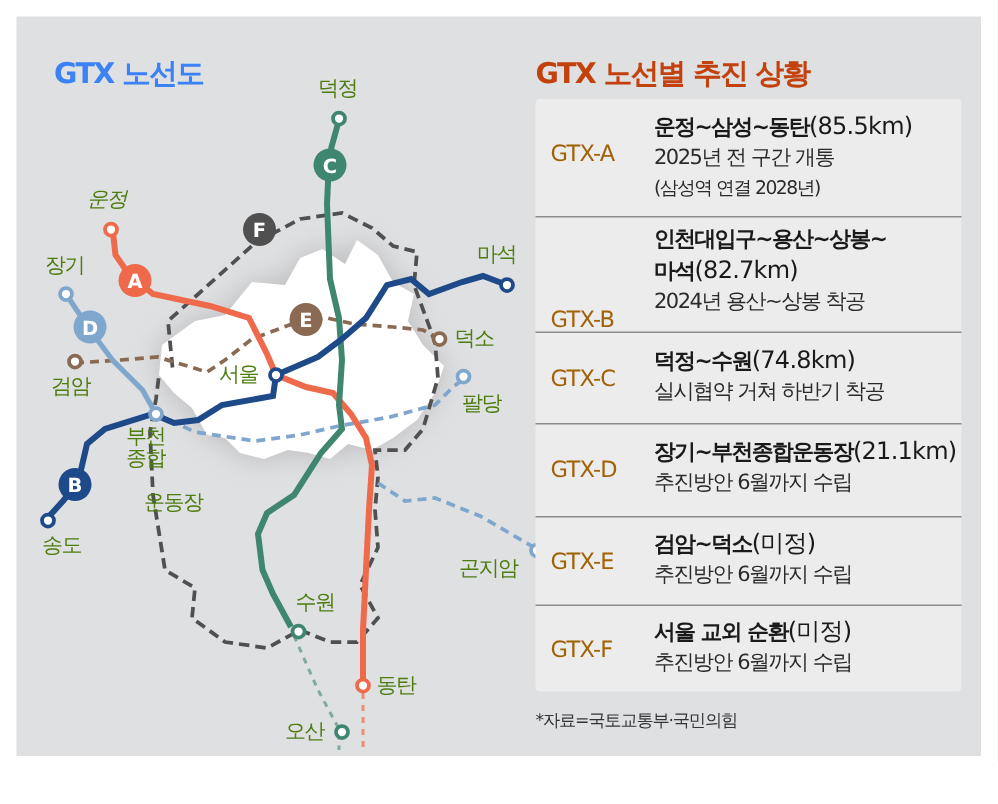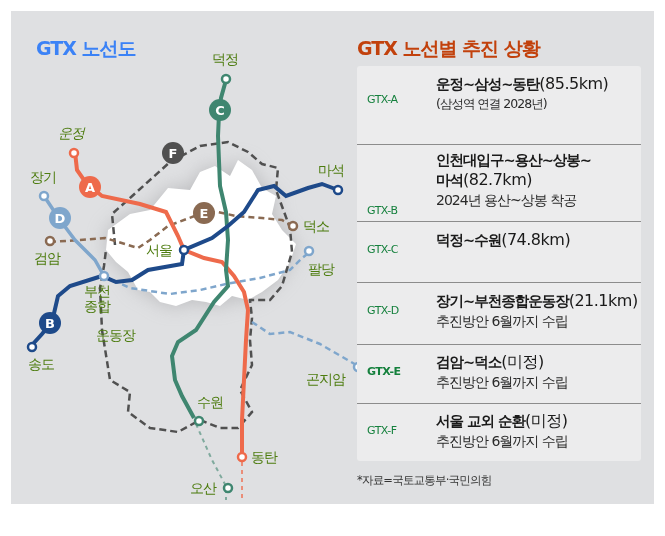--- a/index.html
+++ b/index.html
@@ -17,7 +17,7 @@
            background: #ececed; border-radius: 3px; }
   .row { position: absolute; left: 0; width: 284px; border-bottom: 1px solid #8c8c8c; }
   .row:last-child { border-bottom: none; }
-  .row .code { position: absolute; left: 10px; font-size: 11px; color: #15803d; letter-spacing: -0.5px; }
+  .row .code { position: absolute; left: 10px; font-size: 15px; color: #a16207; letter-spacing: -0.5px; }
   .row .info { position: absolute; left: 79px; width: 205px; }
   .route { font-size: 14.5px; font-weight: bold; letter-spacing: -1px; line-height: 19px; color: #1a1a1a; }
   .route .len { font-weight: normal; font-size: 16px; letter-spacing: -0.5px; }

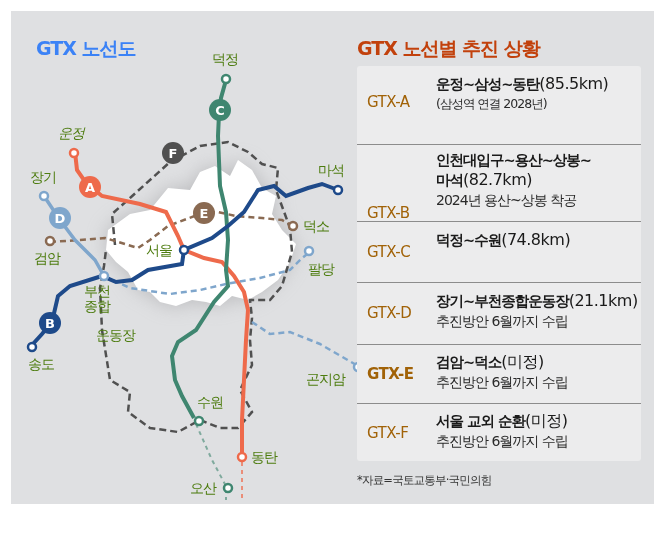--- a/index.html
+++ b/index.html
@@ -129,6 +129,7 @@
     <div class="code" style="top:27px;">GTX-A</div>
     <div class="info" style="top:8px;">
       <div class="route"><span>운정~삼성~동탄</span><span class="len">(85.5km)</span></div>
+      <div class="desc">2025년 전 구간 개통</div>
       <div class="desc small">(삼성역 연결 2028년)</div>
     </div>
   </div>

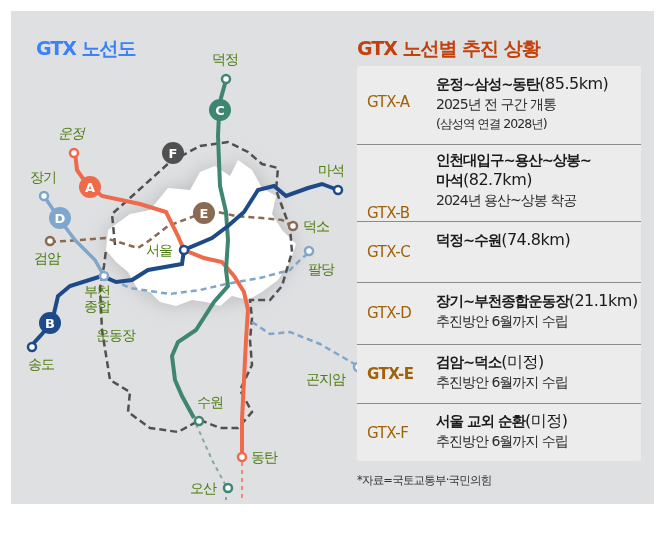--- a/index.html
+++ b/index.html
@@ -145,6 +145,7 @@
     <div class="code" style="top:21px;">GTX-C</div>
     <div class="info" style="top:8px;">
       <div class="route"><span>덕정~수원</span><span class="len">(74.8km)</span></div>
+      <div class="desc">실시협약 거쳐 하반기 착공</div>
     </div>
   </div>
   <div class="row" style="top:217px;height:61px;">

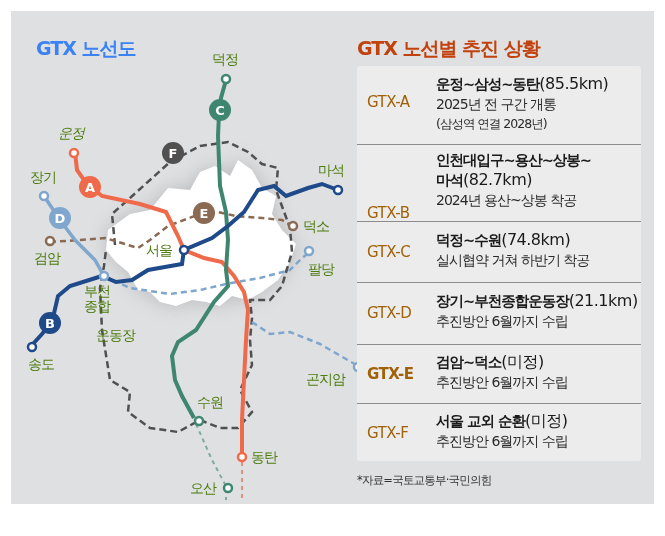--- a/index.html
+++ b/index.html
@@ -156,7 +156,7 @@
     </div>
   </div>
   <div class="row" style="top:279px;height:58px;">
-    <div class="code" style="top:20px;font-weight:bold;">GTX-E</div>
+    <div class="code" style="top:20px;">GTX-E</div>
     <div class="info" style="top:7px;">
       <div class="route"><span>검암~덕소</span><span class="len">(미정)</span></div>
       <div class="desc">추진방안 6월까지 수립</div>

